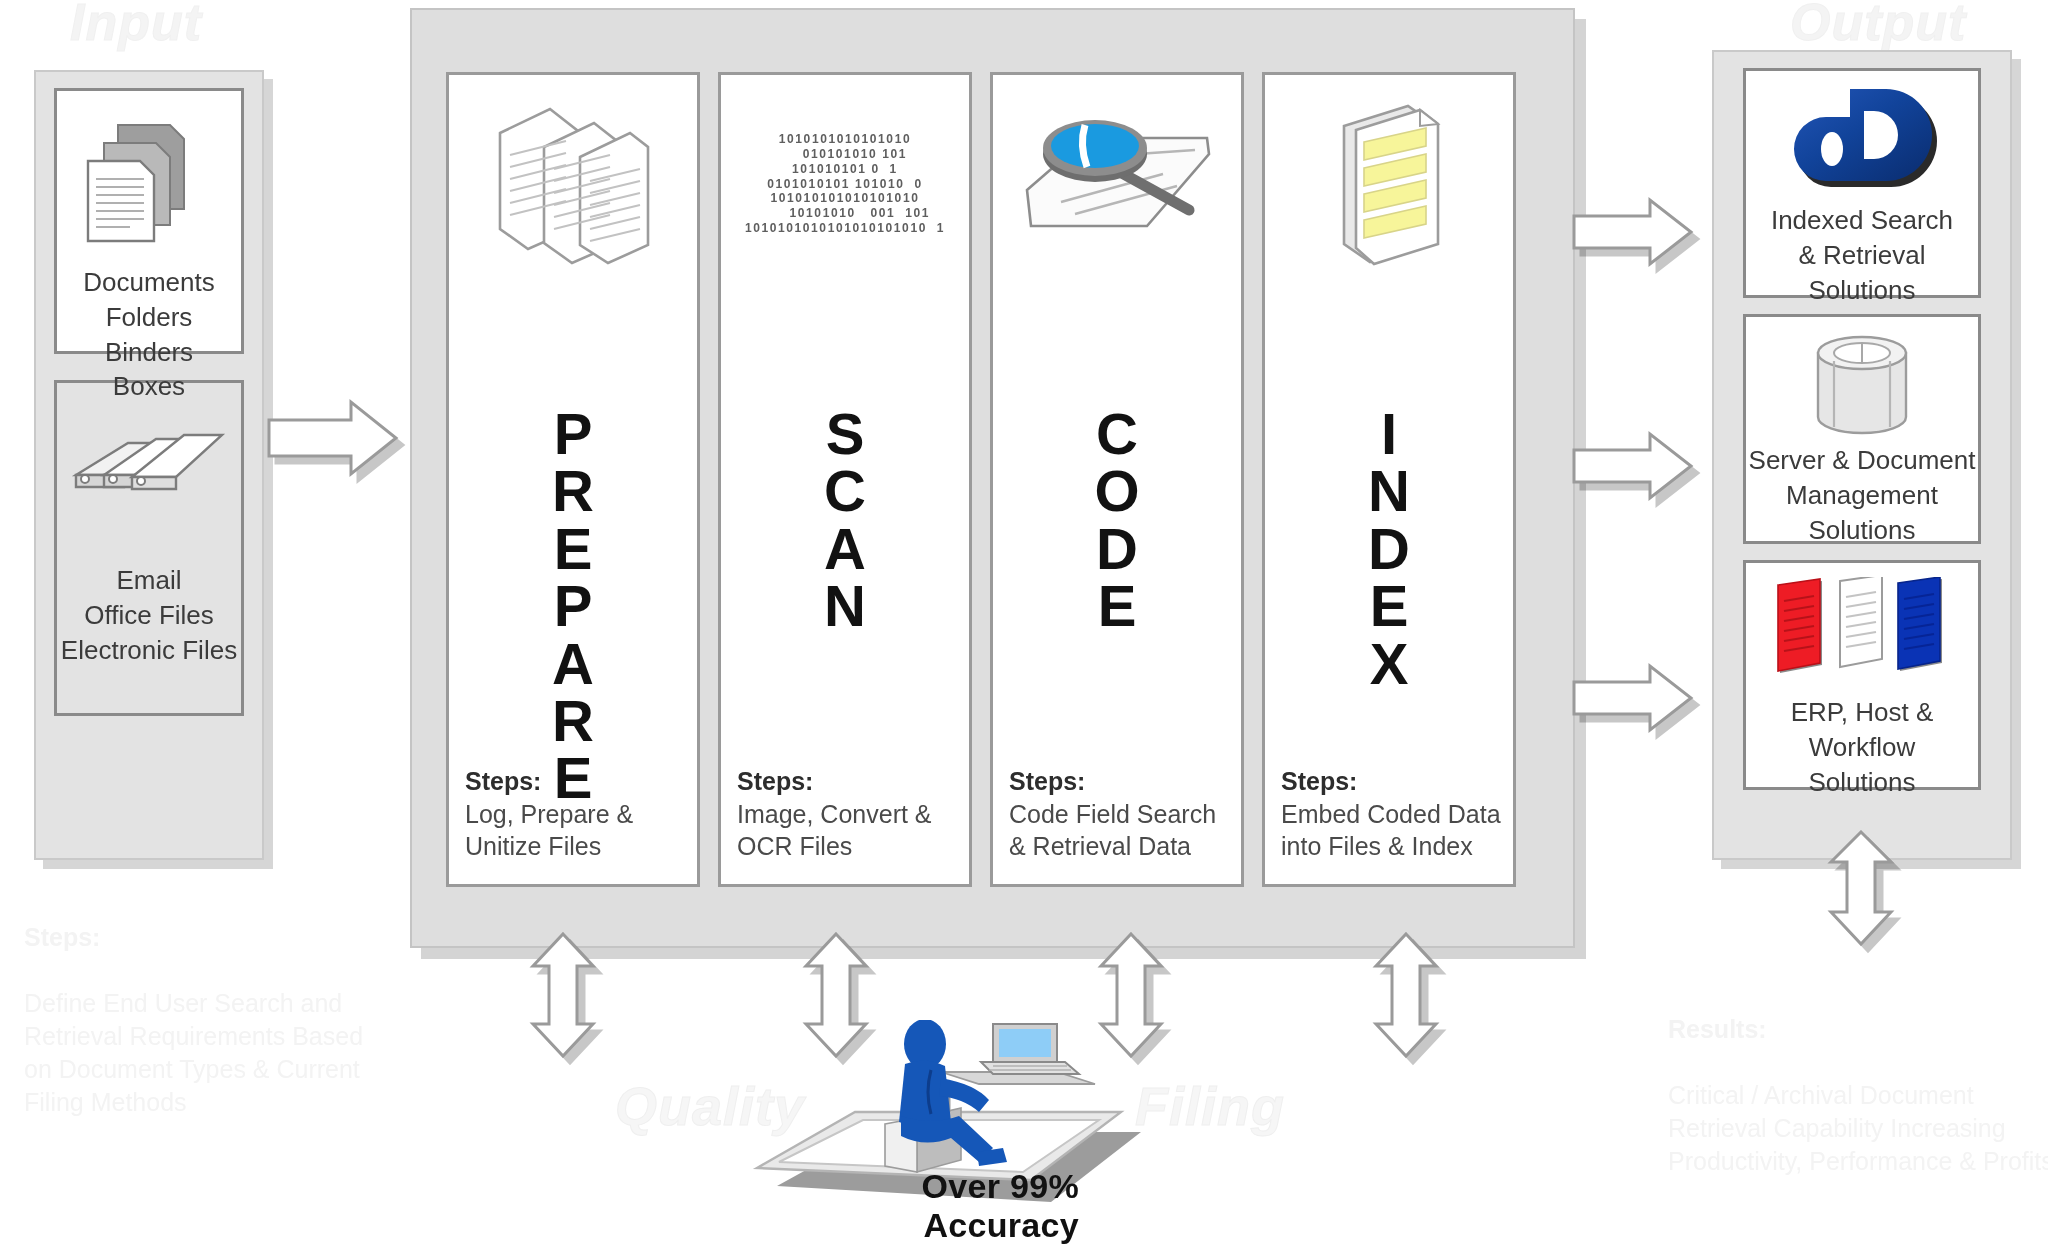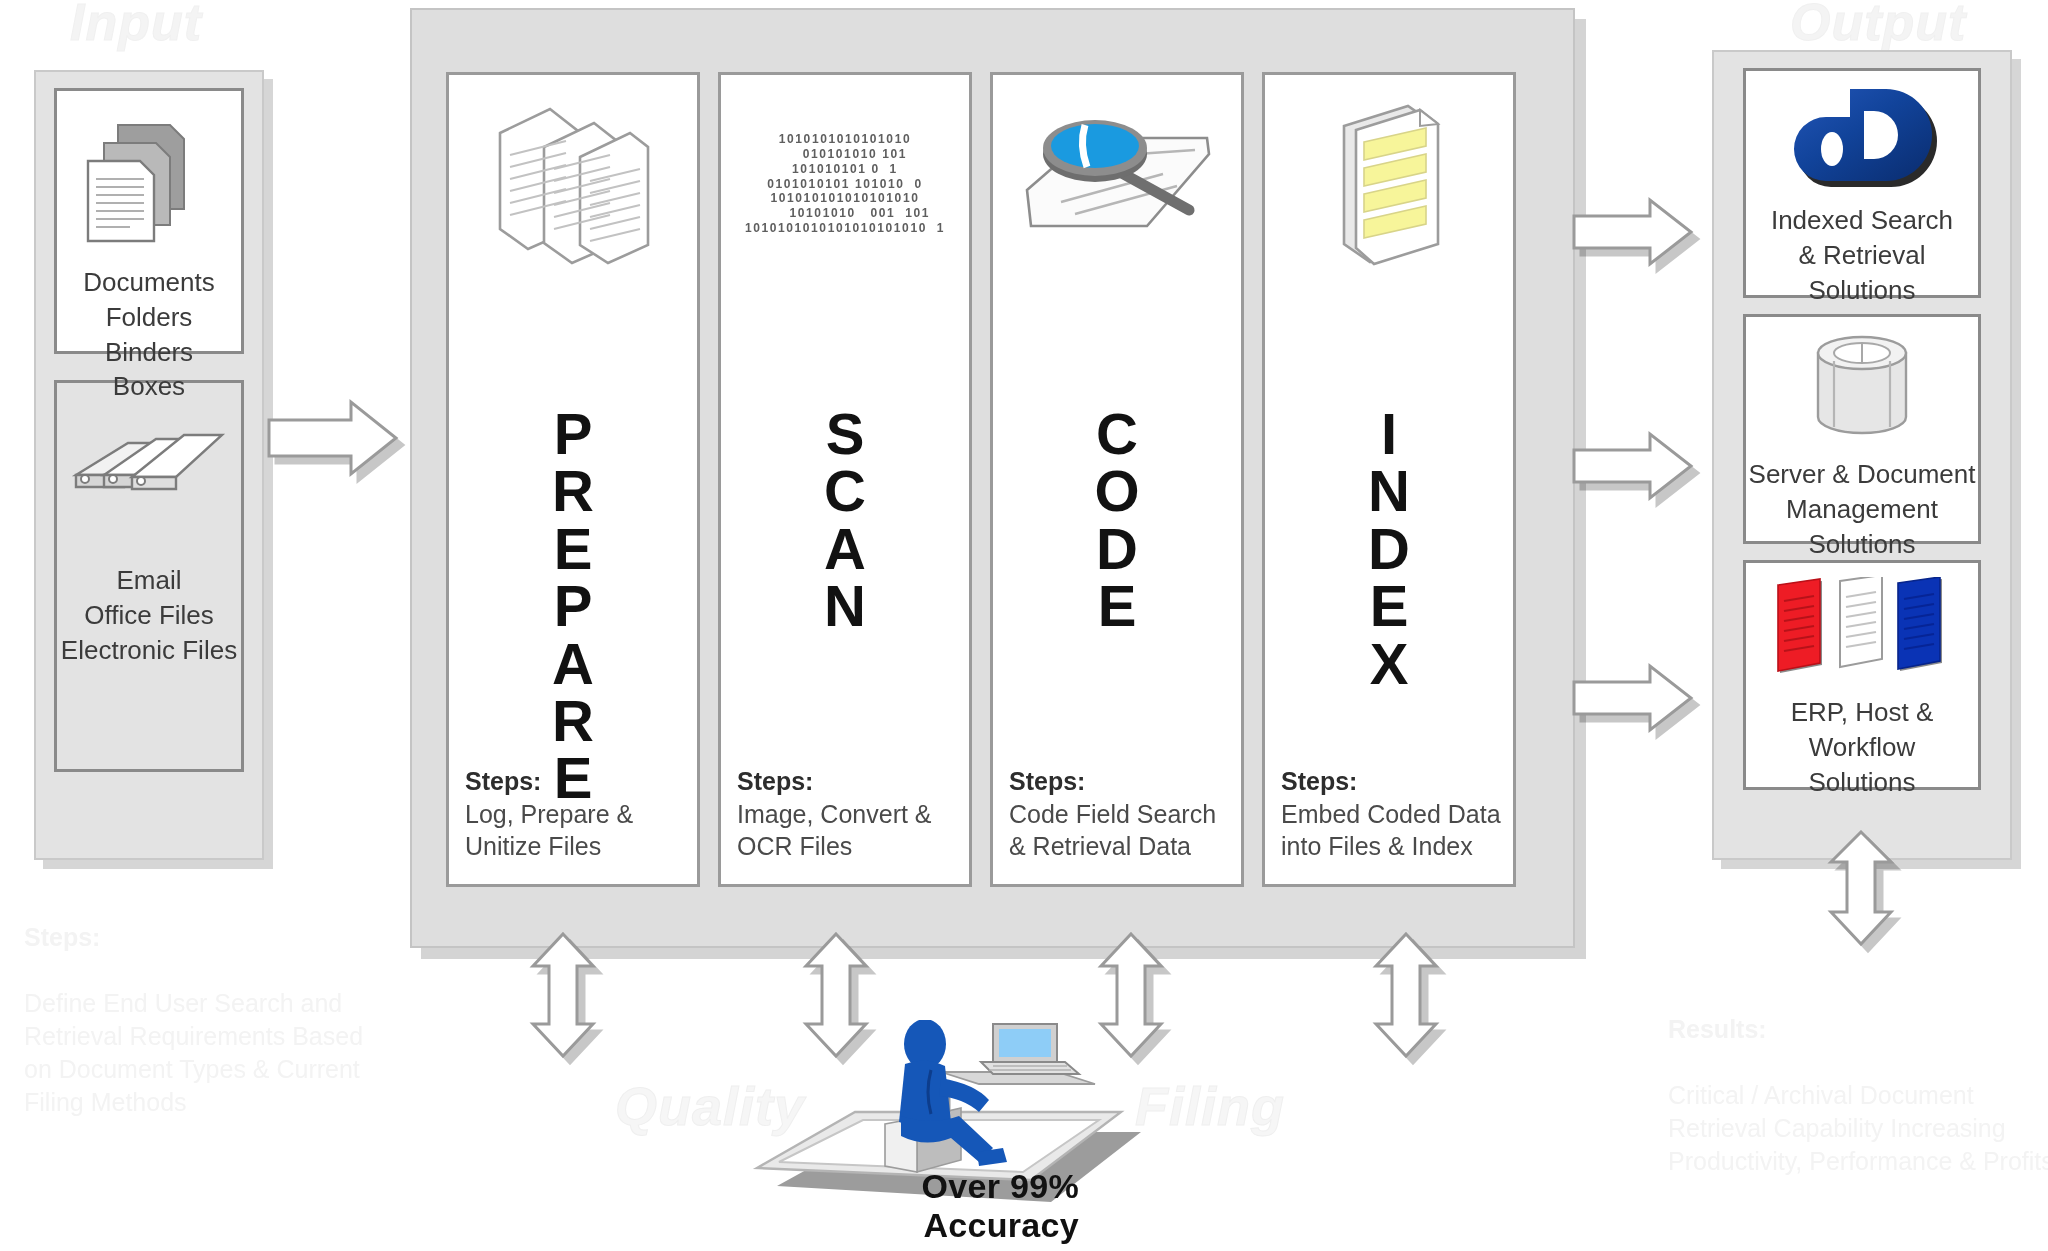--- a/index.html
+++ b/index.html
@@ -390,7 +390,7 @@
         <line x1="32" y1="30" x2="32" y2="96" stroke="#b5b5b5" stroke-width="2.2"></line>
       </svg>
     </div>
-    <div class="card-label" style="margin-top:14px;white-space:pre-line;">Server &amp; Document
+    <div class="card-label" style="white-space:pre-line;">Server &amp; Document
 Management
 Solutions</div>
   </div>

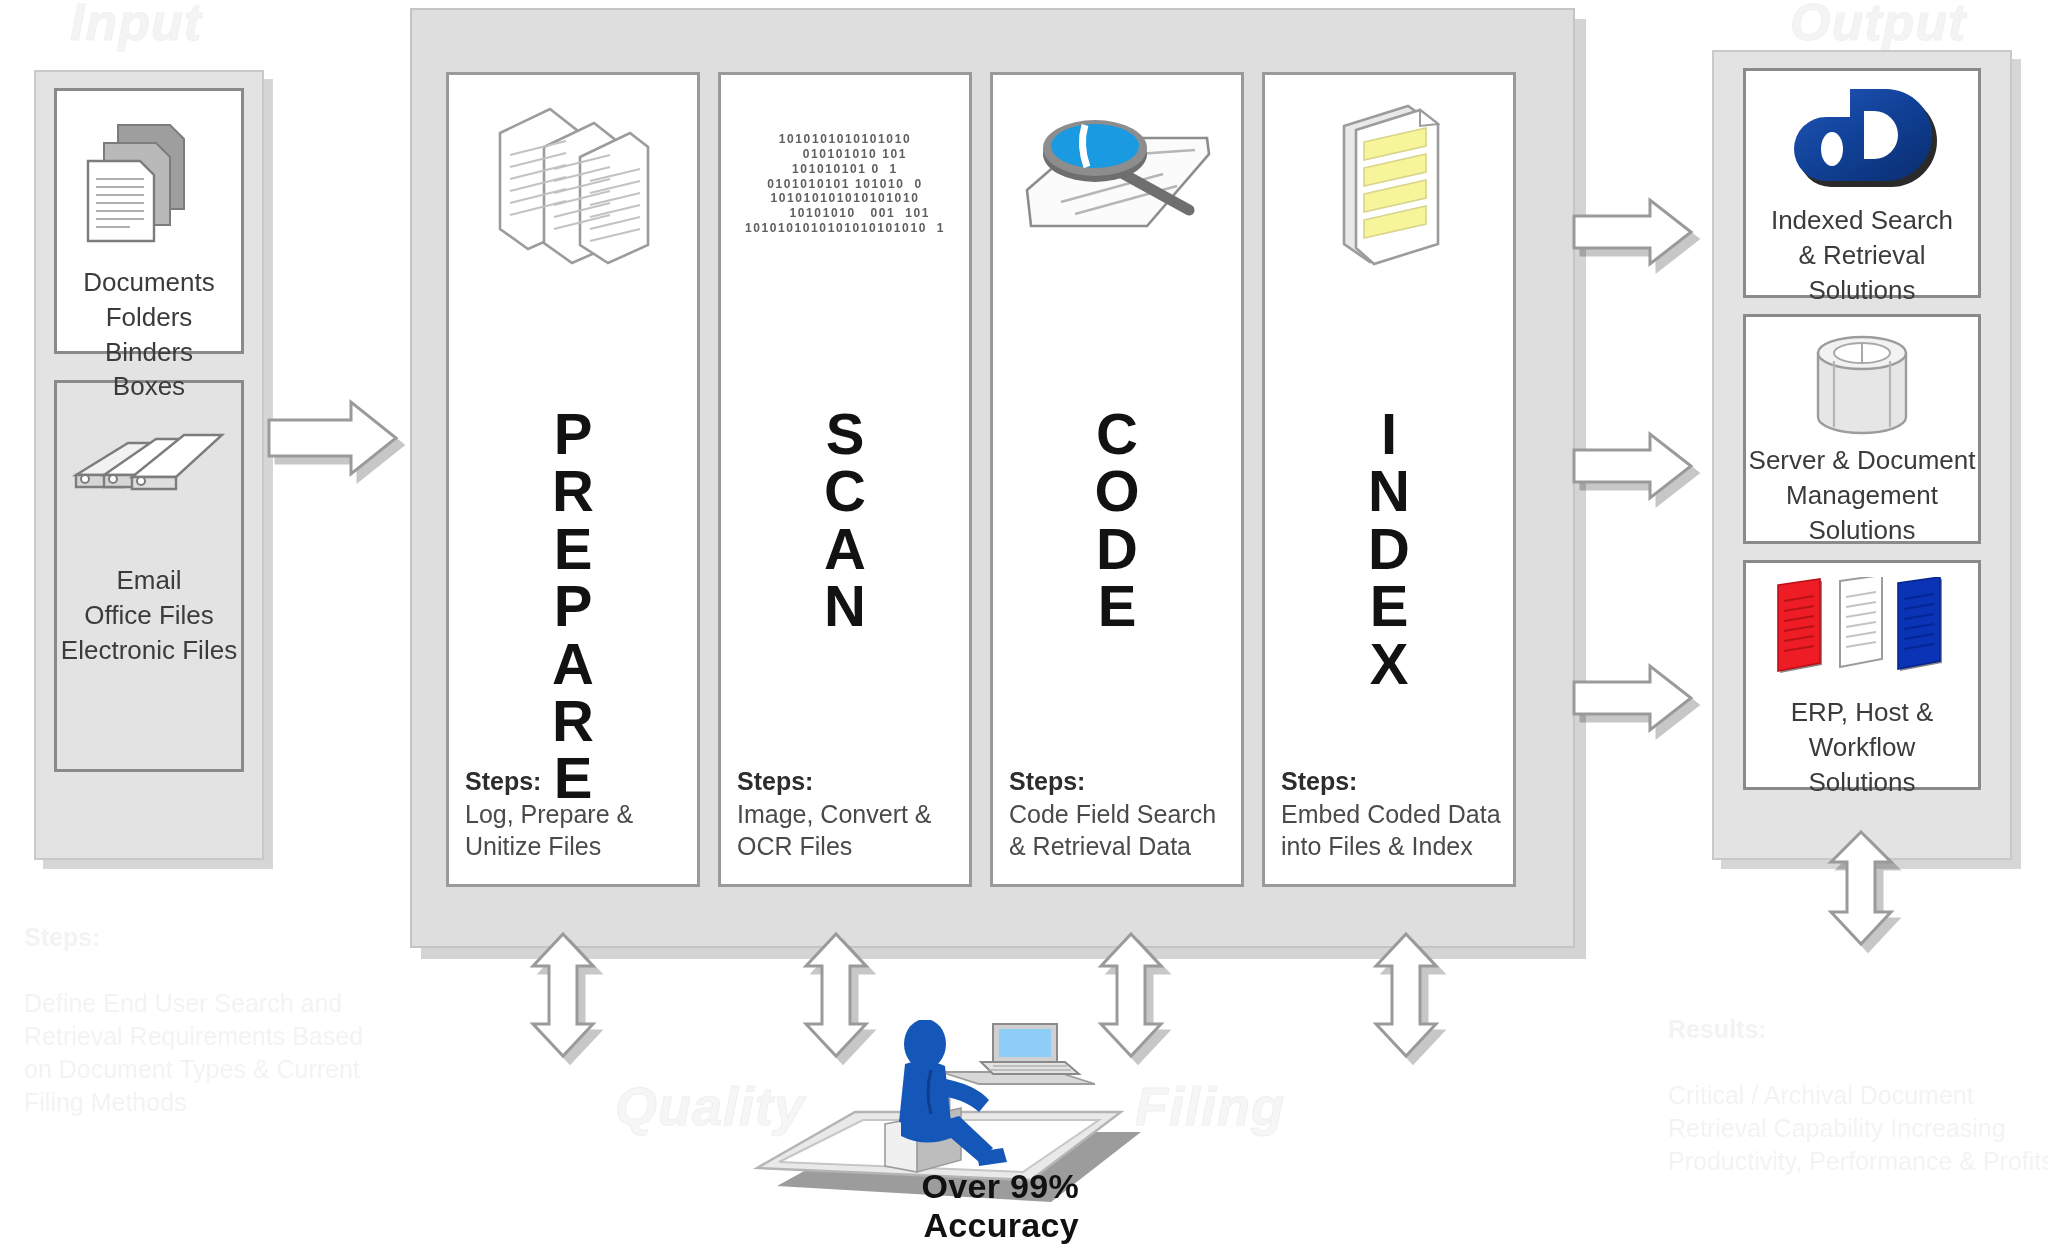--- a/index.html
+++ b/index.html
@@ -140,7 +140,7 @@
 Boxes</div>
   </div>
 
-  <div class="inner-card grey" style="width:190px;height:392px;margin:26px auto 0 auto;">
+  <div class="inner-card grey" style="width:190px;height:336px;margin:26px auto 0 auto;">
     <div style="margin-top:34px;">
       <svg class="ic" width="158" height="96" viewBox="0 0 158 96">
         <g stroke="#7c7c7c" stroke-width="2.4" fill="#f2f2f2">

